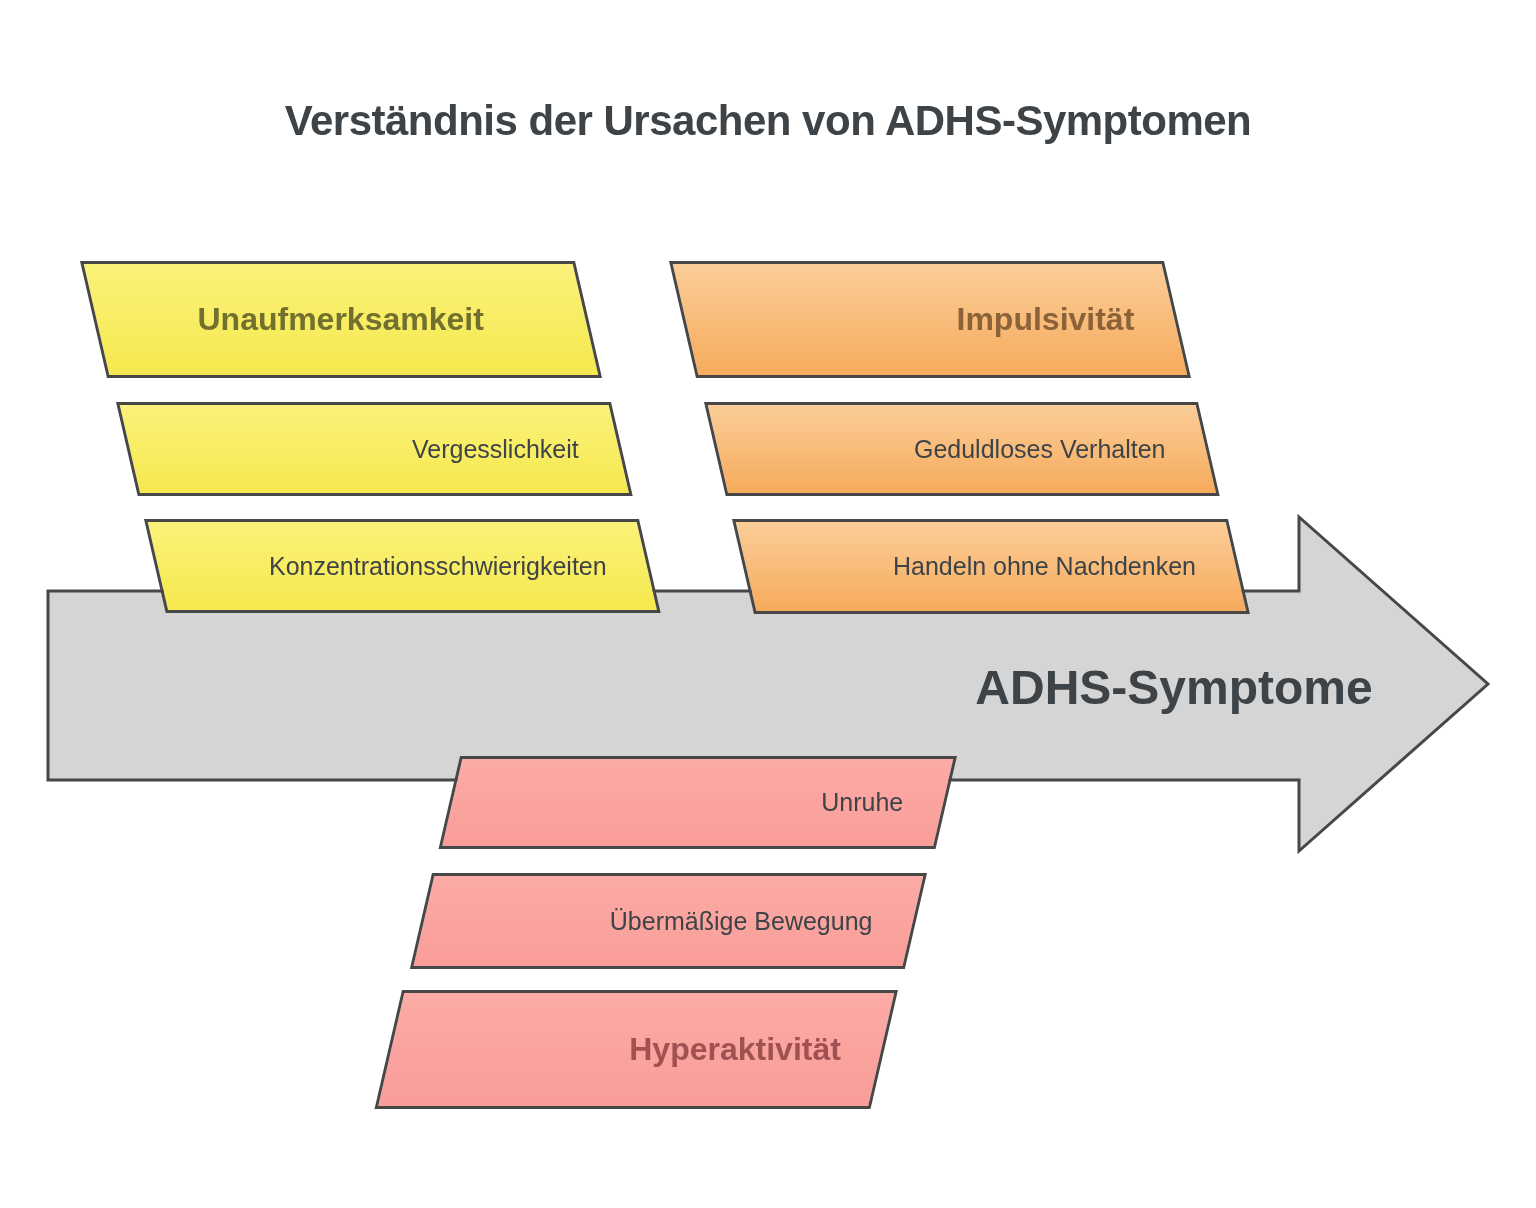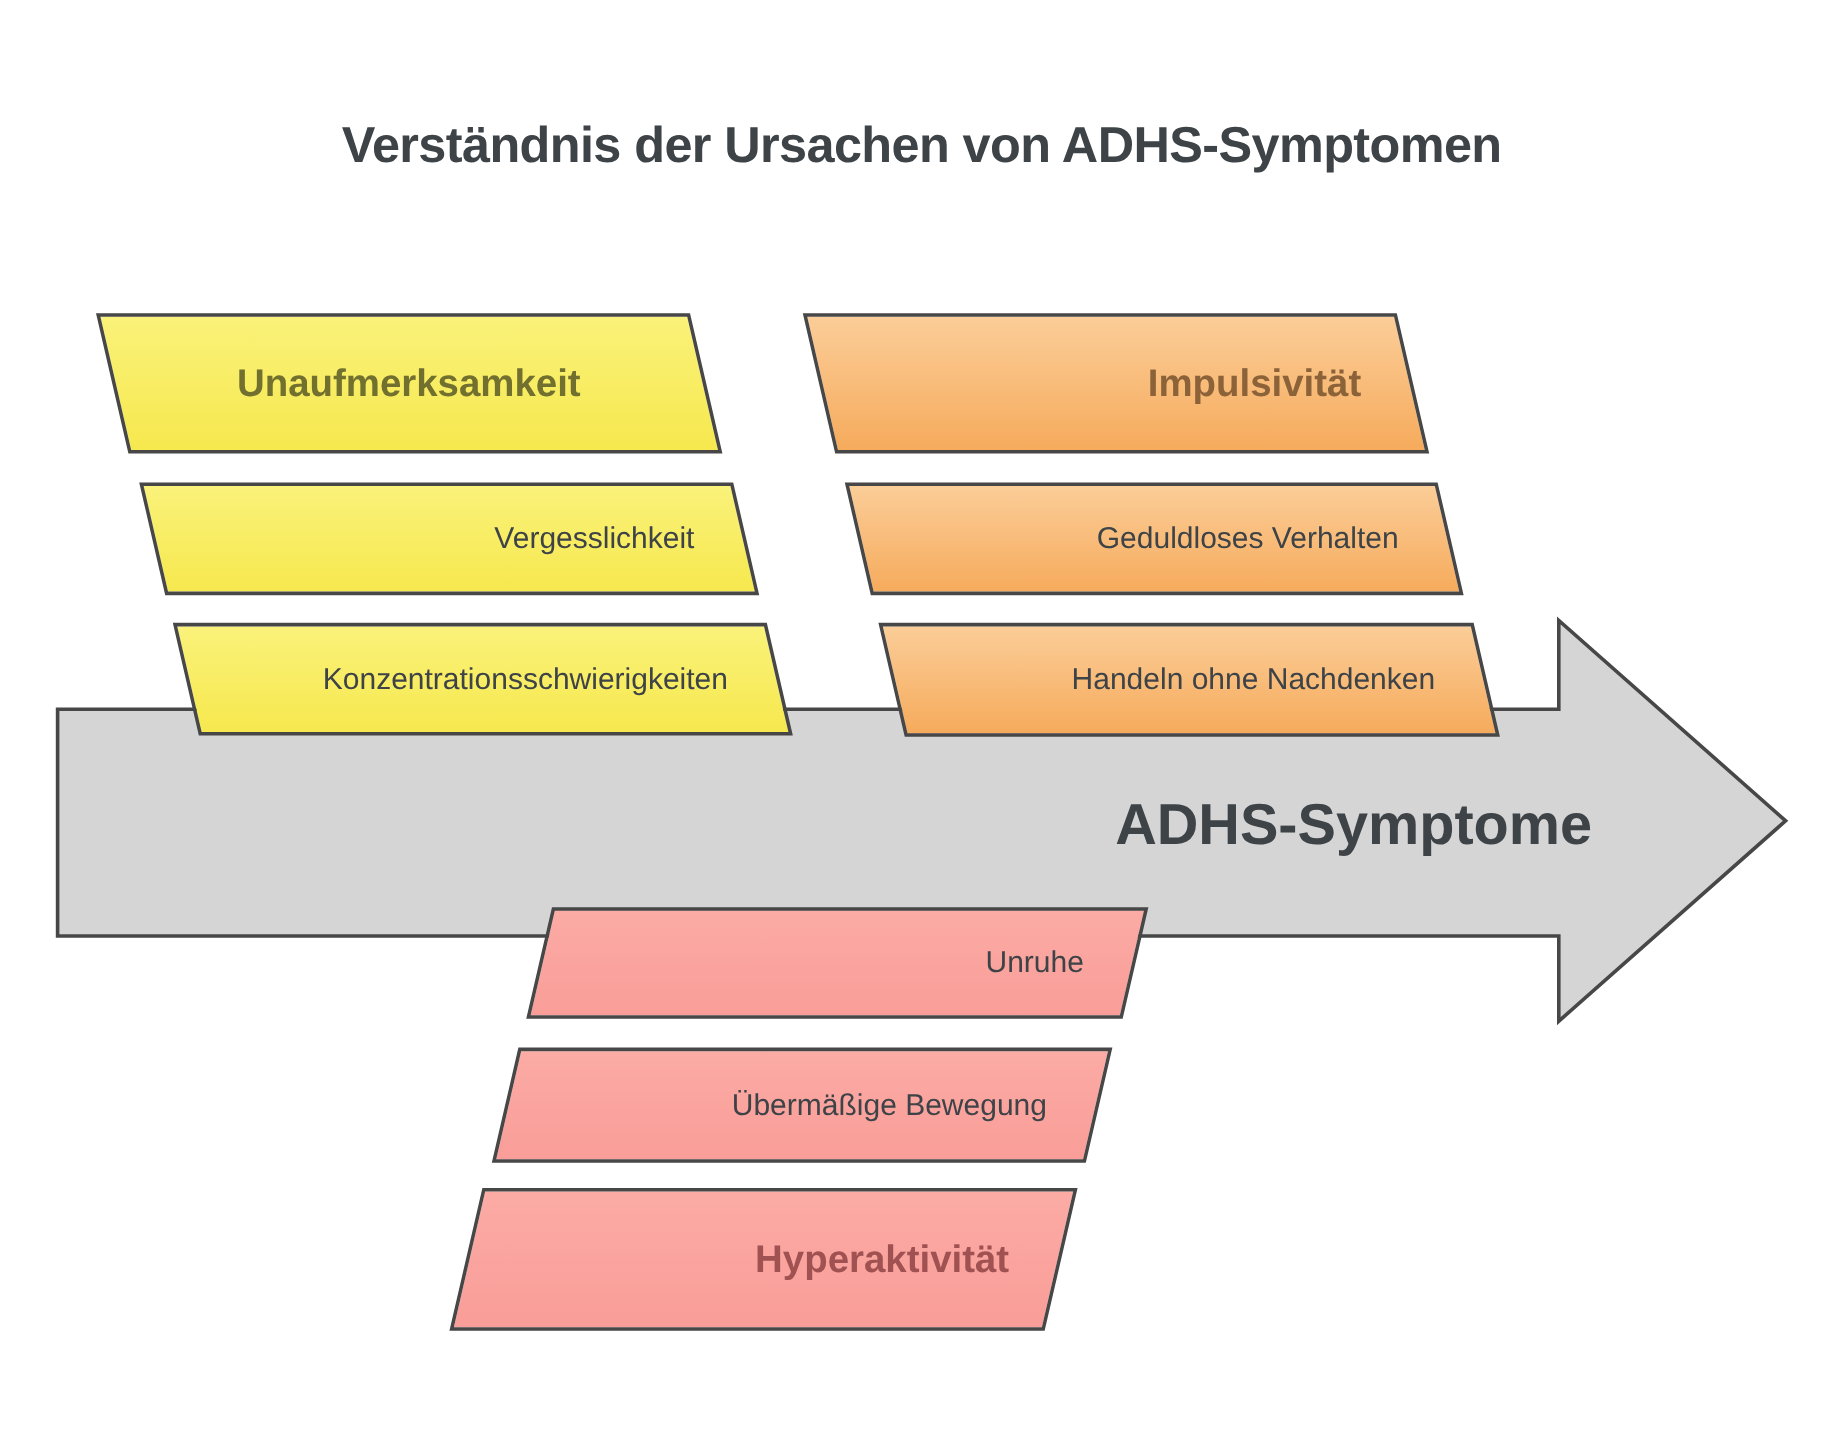--- a/index.html
+++ b/index.html
@@ -21,7 +21,7 @@
   #arrow-svg{position:absolute;left:0;top:0;z-index:1;}
   #arrow-label{
     position:absolute;
-    left:898px;top:660px;width:460px;
+    left:944px;top:660px;width:460px;
     text-align:center;
     font-size:48px;font-weight:bold;
     line-height:56px;

